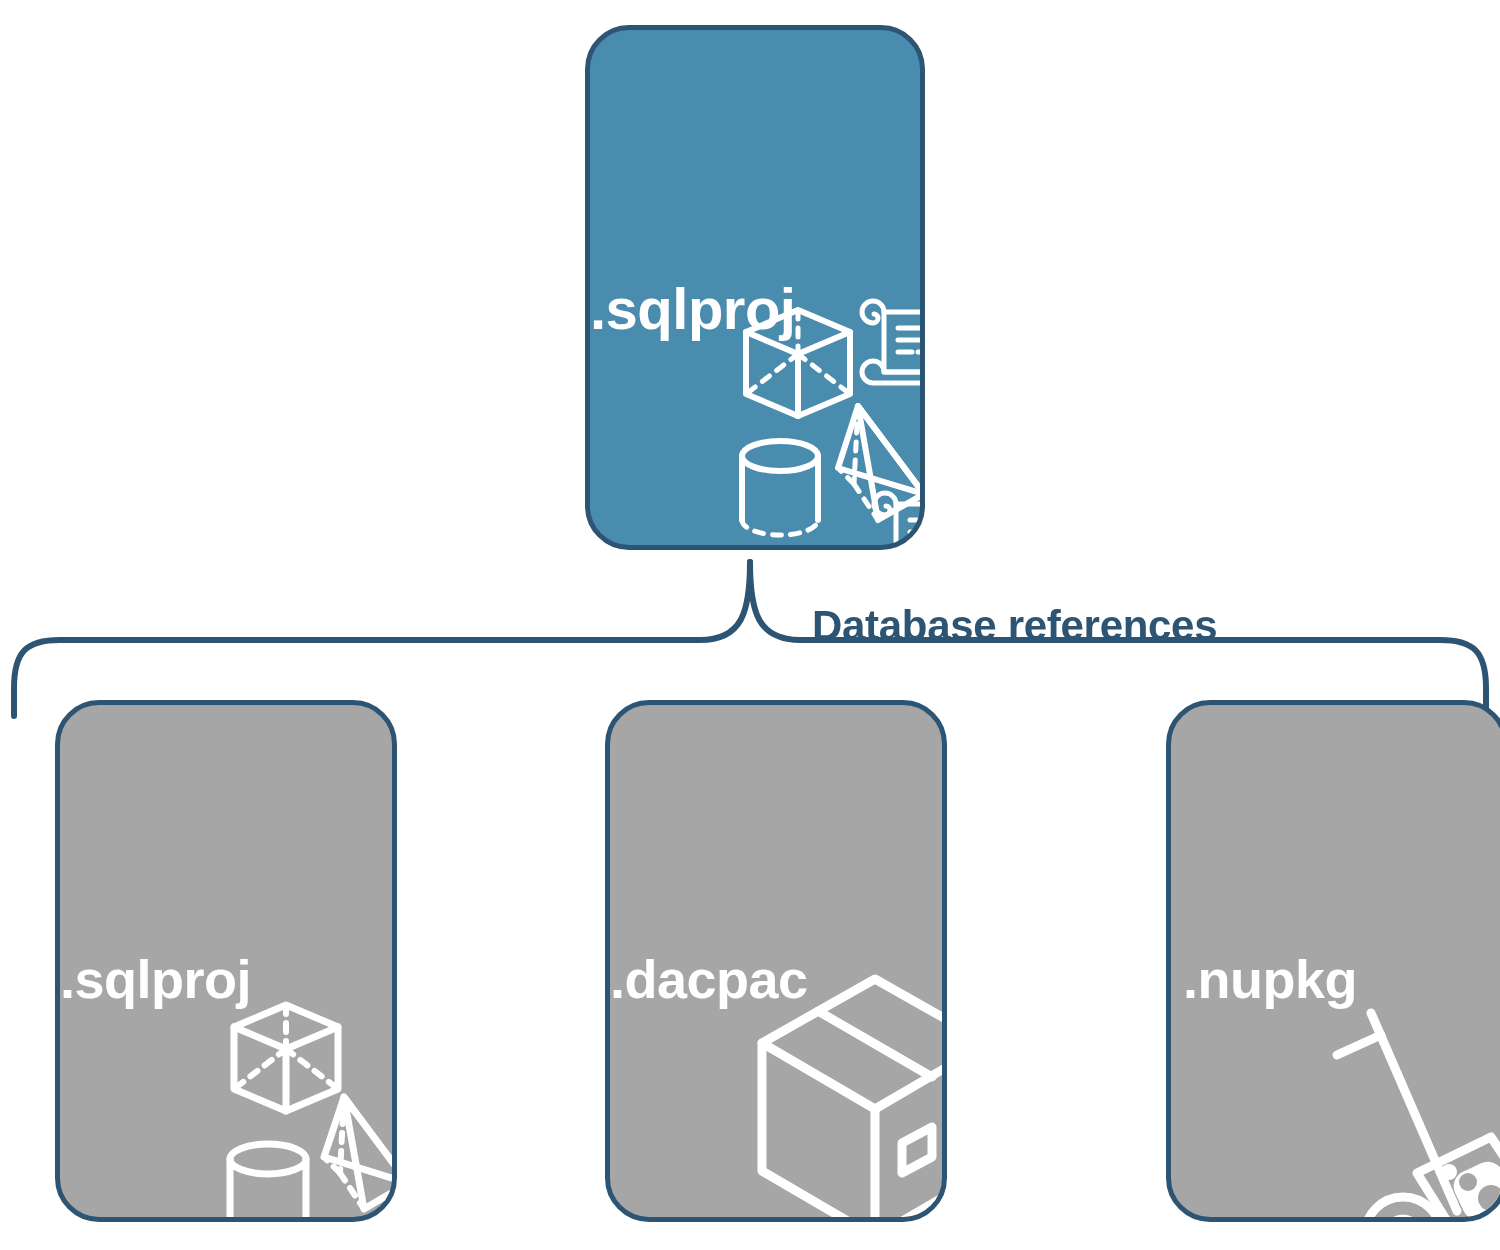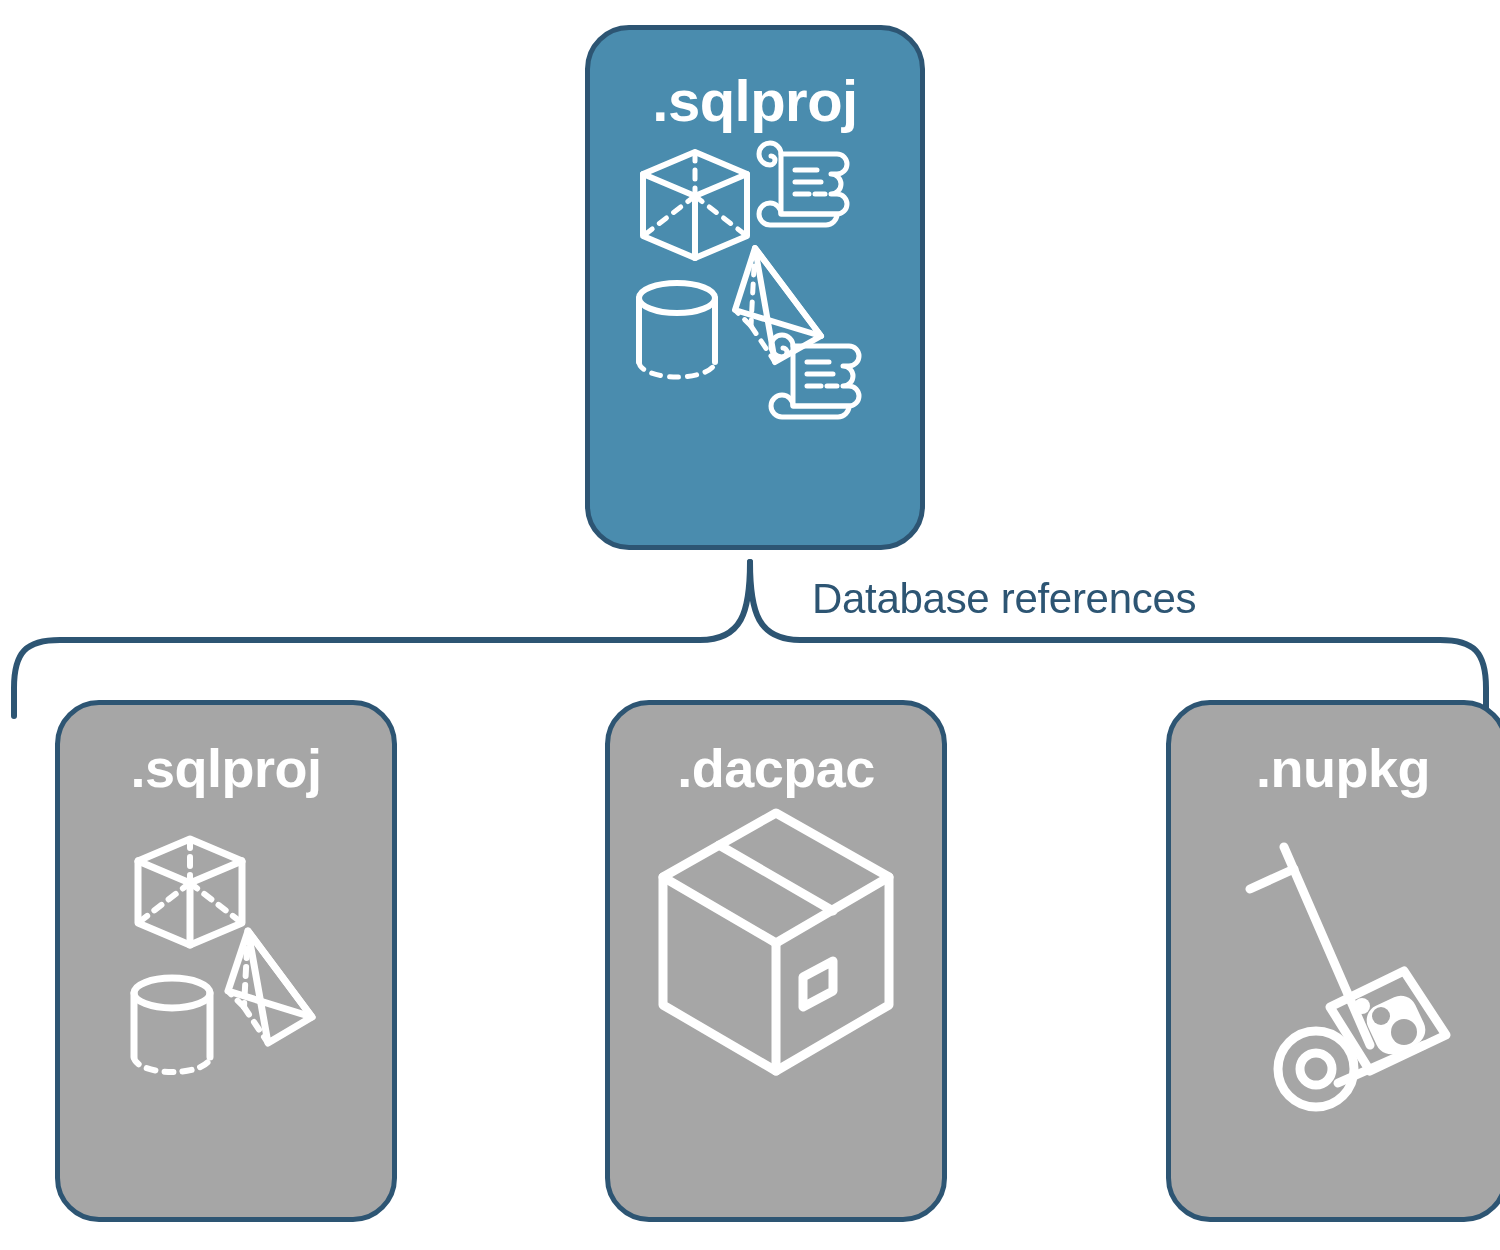--- a/index.html
+++ b/index.html
@@ -27,7 +27,7 @@
     border: 5px solid #2d5573;
     border-radius: 44px;
     display: flex;
-    flex-direction: column;
+    flex-direction: row;
     align-items: center;
     overflow: hidden;
   }

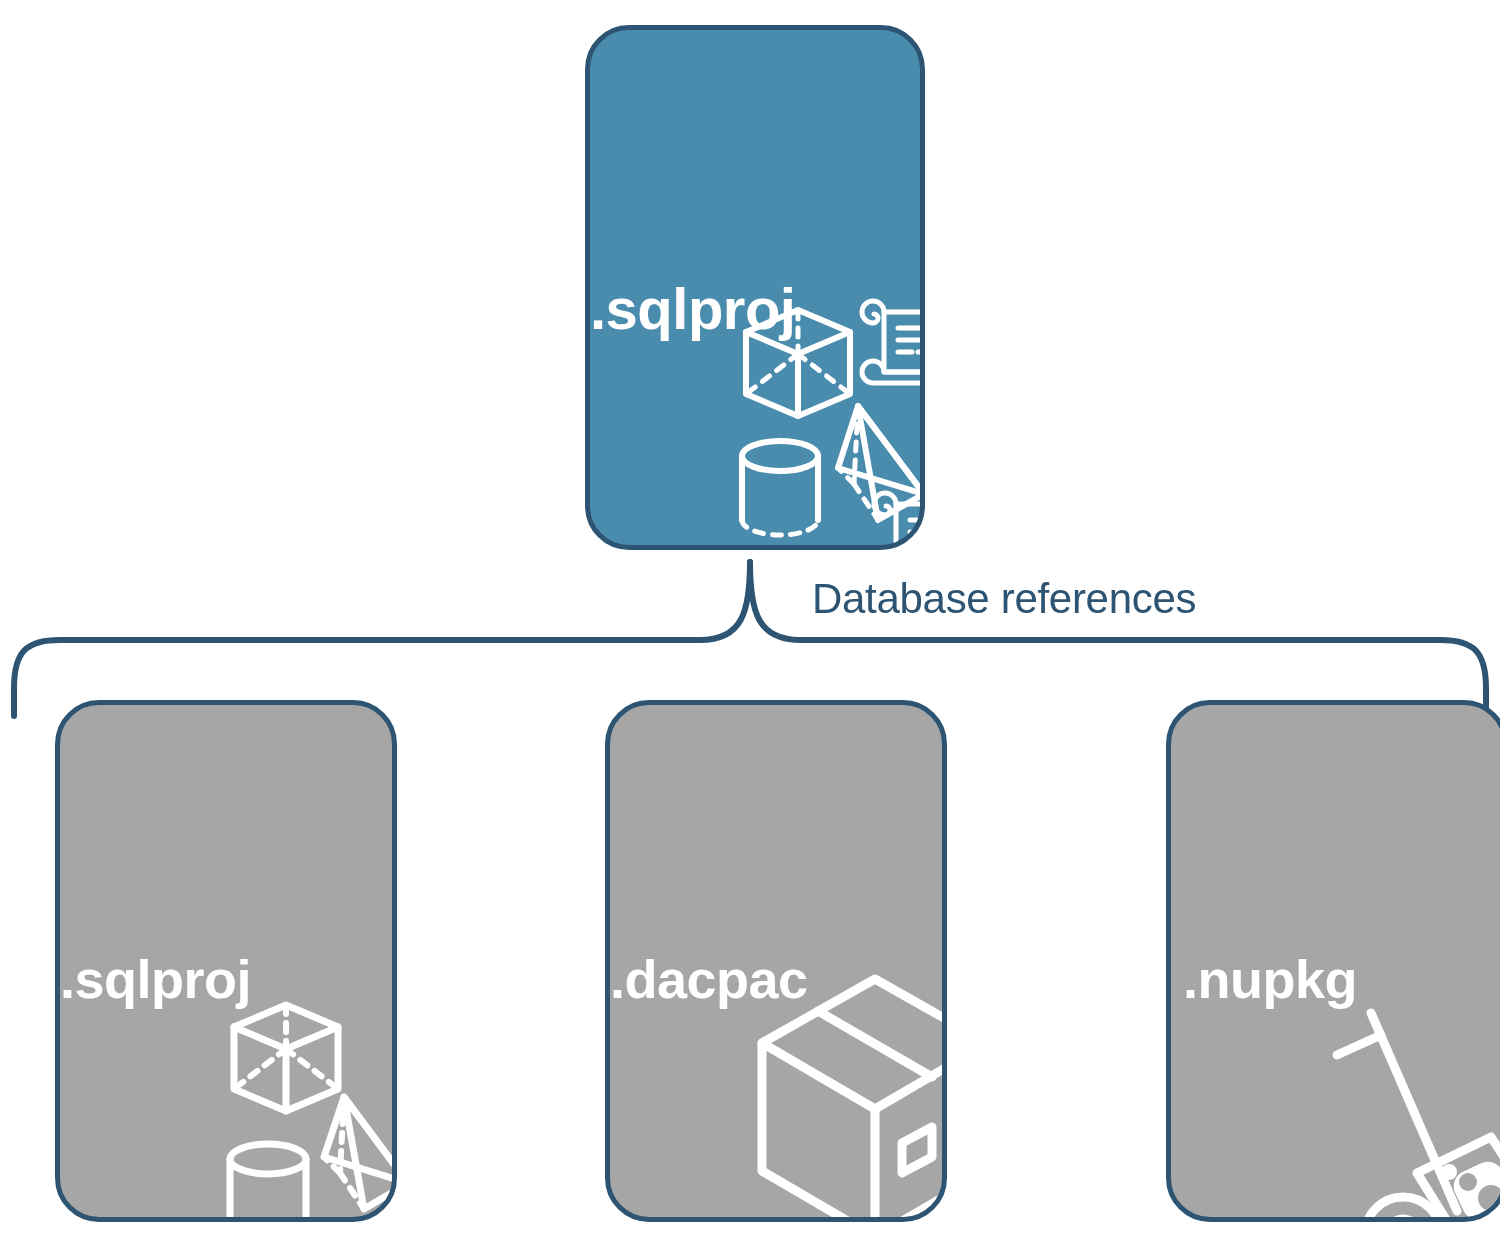--- a/index.html
+++ b/index.html
@@ -98,9 +98,9 @@
   #brace-label {
     position: absolute;
     left: 812px;
-    top: 578px;
+    top: 605px;
     font-size: 42px;
-    font-weight: normal;
+    font-weight: bold;
     color: #2d5573;
     line-height: 1;
     white-space: nowrap;

